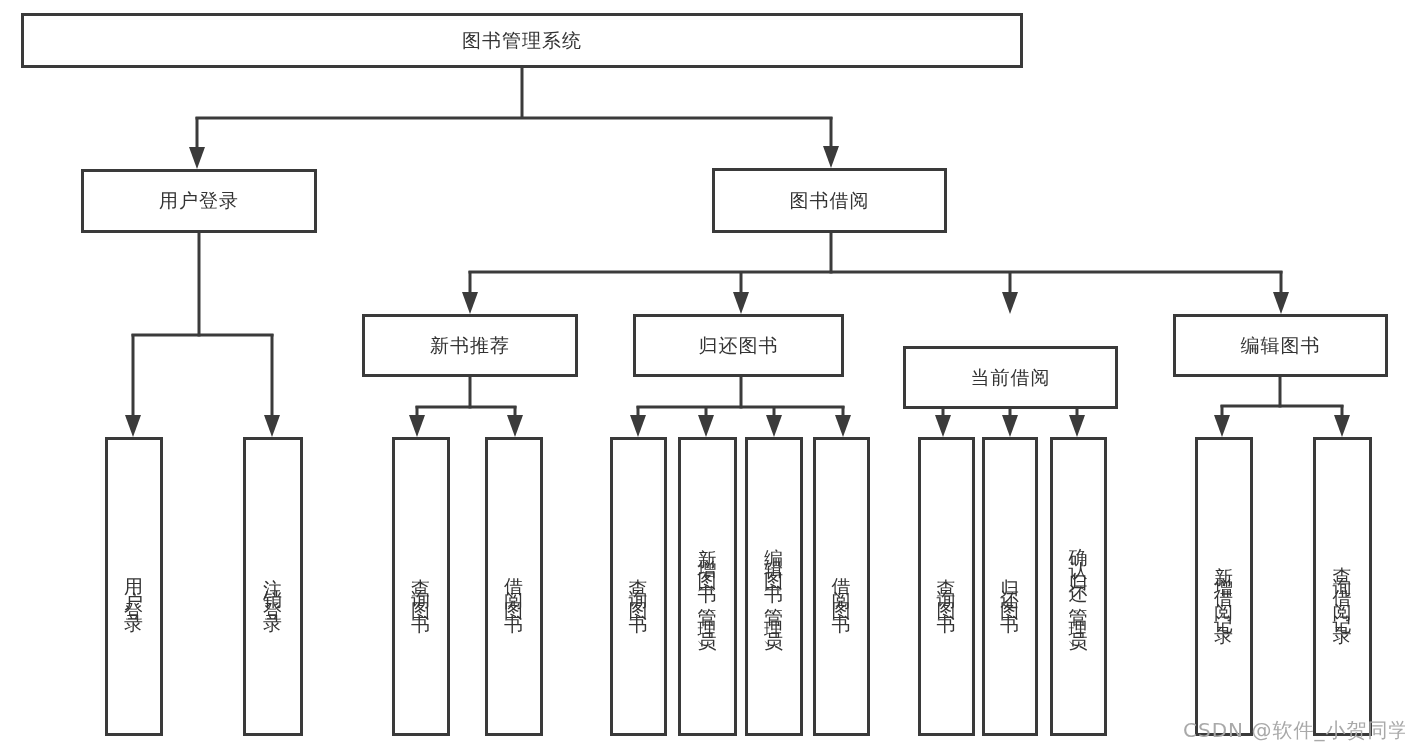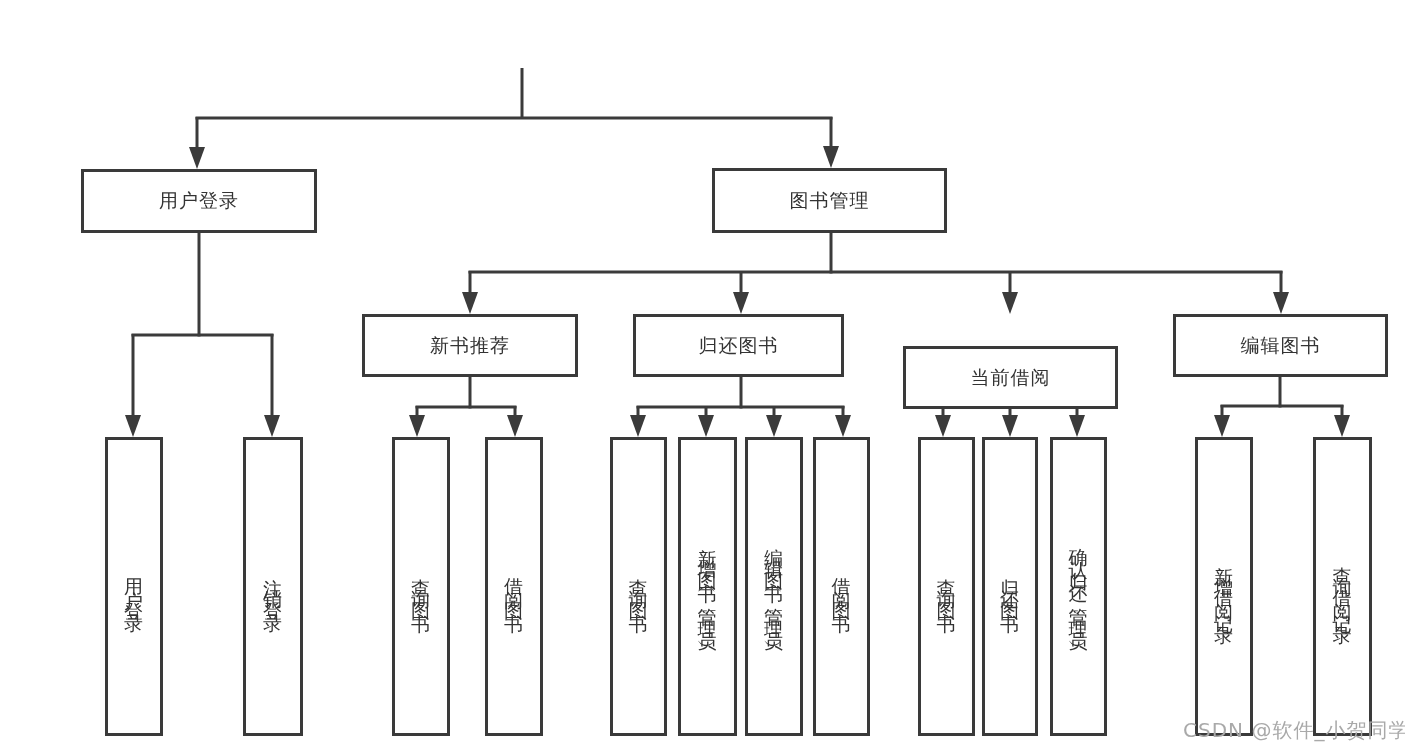--- a/index.html
+++ b/index.html
@@ -153,6 +153,9 @@
     </g>
   </svg>
 
+  <div class="box" style="left:21px; top:13px; width:1002px; height:55px;">
+    <span>图书管理系统</span>
+  </div>
 
   <div class="box" style="left:81px; top:169px; width:236px; height:64px;">
     <span>用户登录</span>

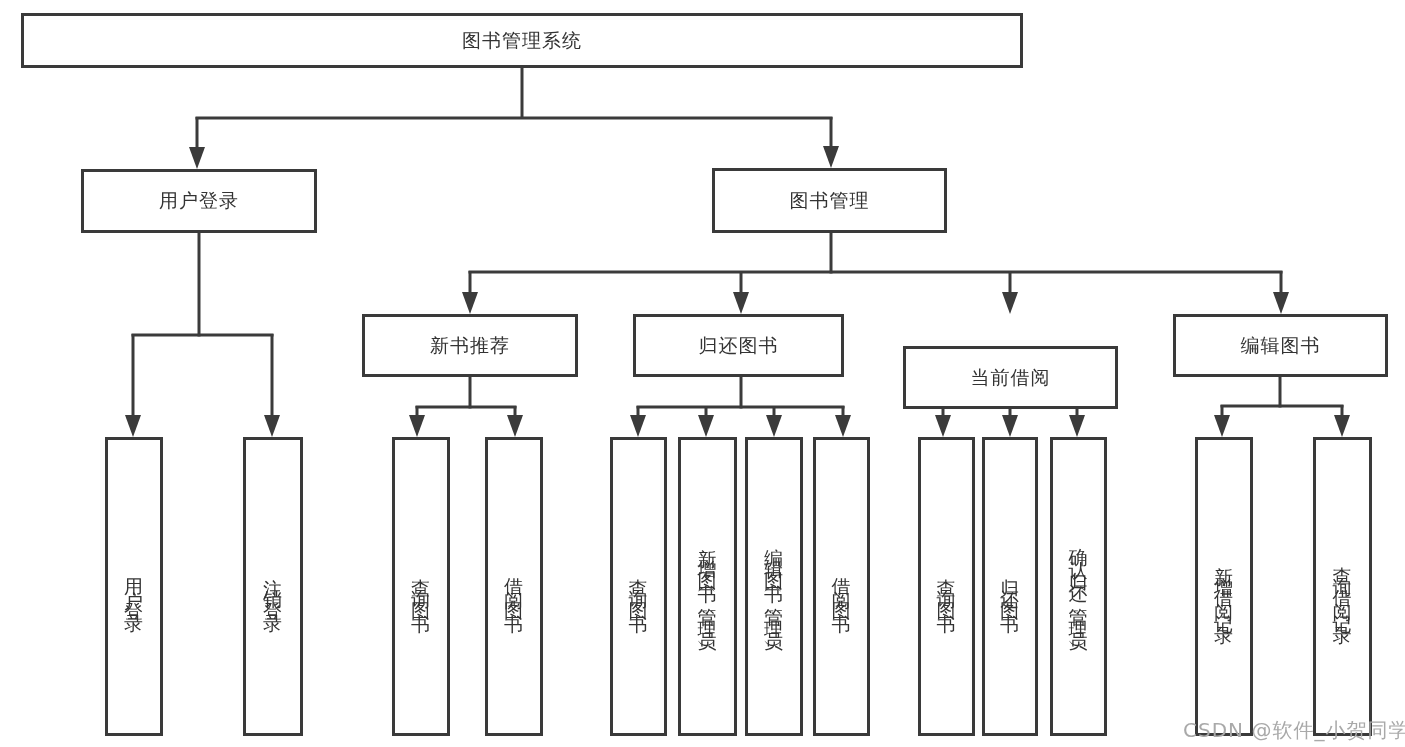--- a/index.html
+++ b/index.html
@@ -161,7 +161,7 @@
     <span>用户登录</span>
   </div>
   <div class="box" style="left:712px; top:168px; width:235px; height:65px;">
-    <span>图书管理</span>
+    <span>图书借阅</span>
   </div>
 
   <div class="box" style="left:362px; top:314px; width:216px; height:63px;">

